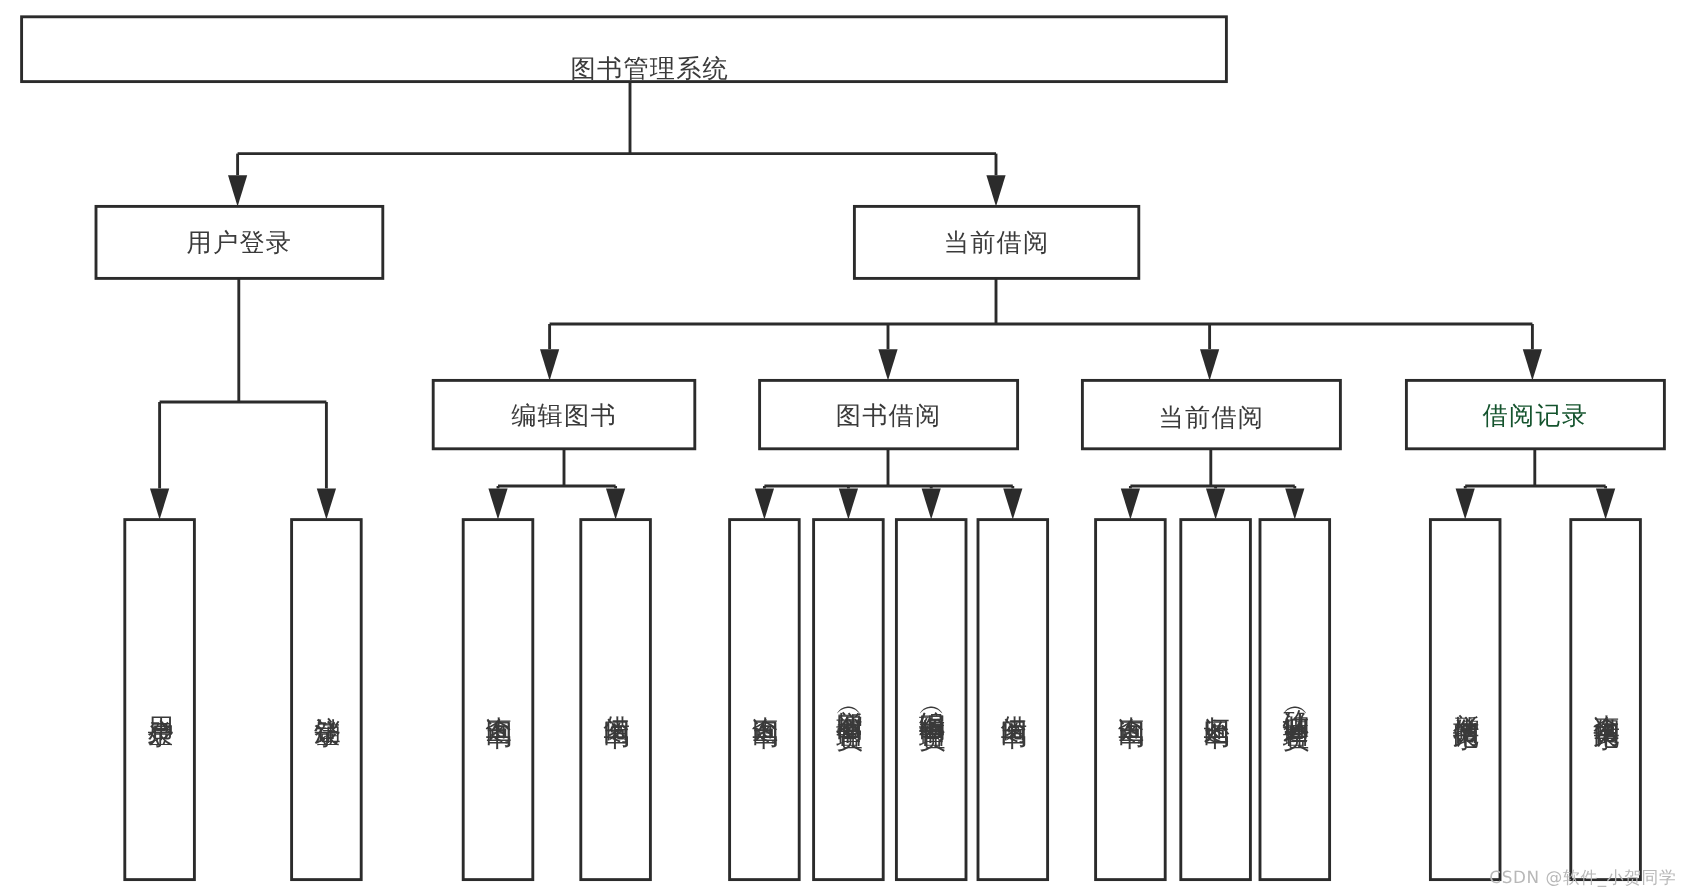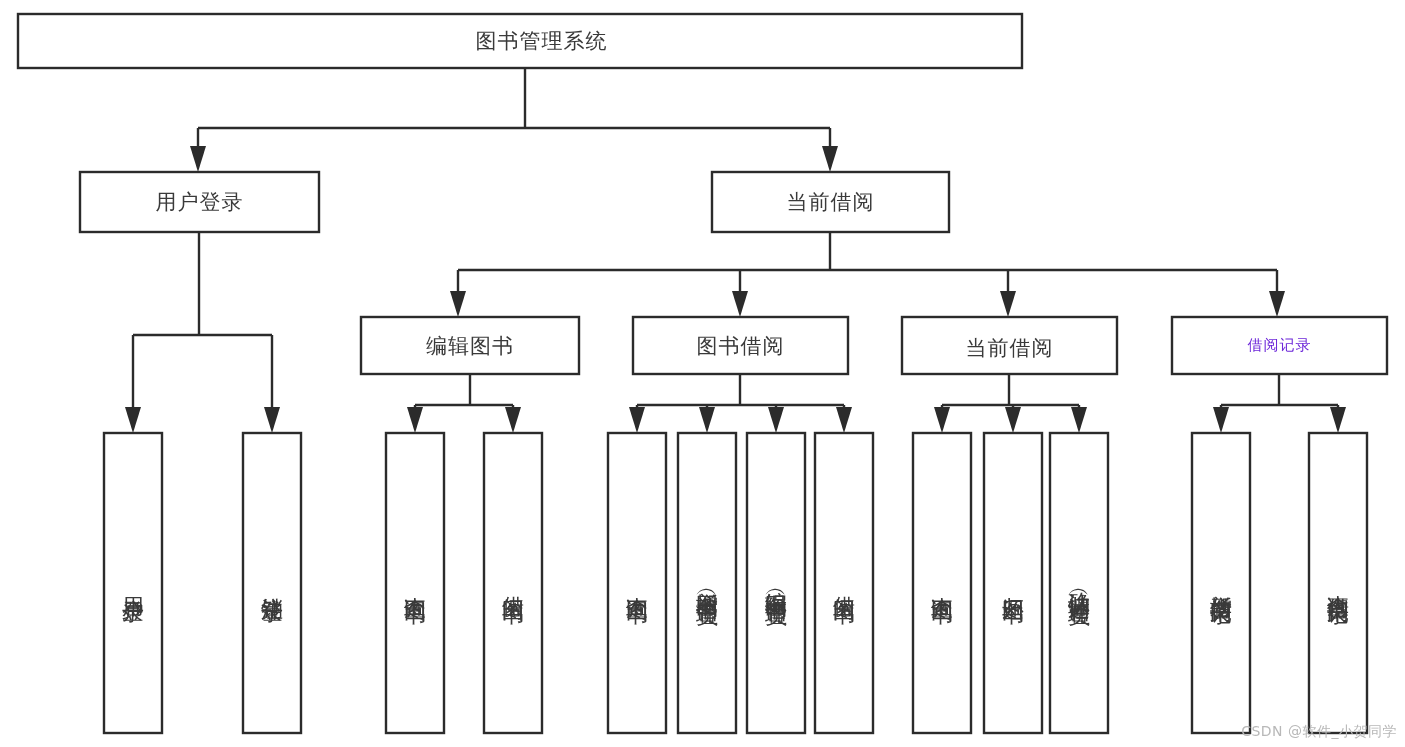--- a/index.html
+++ b/index.html
@@ -164,7 +164,7 @@
       </g>
   </svg>
   <div id="labels-layer" style="position: absolute; left: 0px; top: 0px; width: 1405px; height: 747px; pointer-events: none;">
-      <div class="vert-text-wrap" style="position: absolute; left: 18px; top: 14px; width: 1004px; height: 54px; padding-left: 43px;">
+      <div class="vert-text-wrap" style="position: absolute; left: 18px; top: 30px; width: 1004px; height: 54px; padding-left: 43px;">
         <div style="font-size: 21px; color: rgb(58, 58, 58); letter-spacing: 1px; white-space: nowrap;">图书管理系统</div>
       </div>
       <div class="vert-text-wrap" style="position: absolute; left: 80px; top: 172px; width: 239px; height: 60px;">

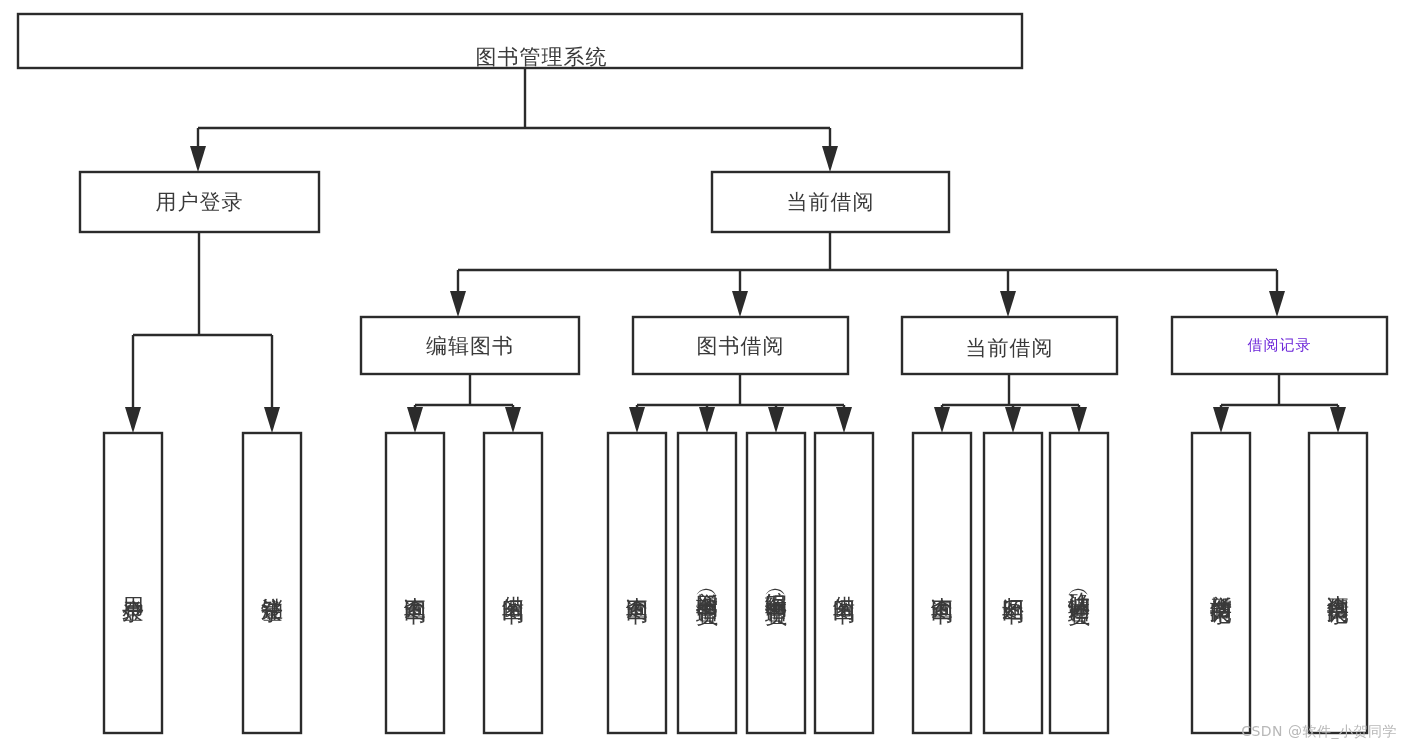--- a/index.html
+++ b/index.html
@@ -183,7 +183,7 @@
         <div style="font-size: 21px; color: rgb(58, 58, 58); letter-spacing: 1px; white-space: nowrap;">当前借阅</div>
       </div>
       <div class="vert-text-wrap" style="position: absolute; left: 1172px; top: 317px; width: 215px; height: 57px;">
-        <div style="font-size: 15px; color: #6d28d9; letter-spacing: 1px; white-space: nowrap;">借阅记录</div>
+        <div style="font-size: 21px; color: #14532d; letter-spacing: 1px; white-space: nowrap;">借阅记录</div>
       </div>
       <div class="vert-text-wrap" style="position: absolute; left: 104px; top: 433px; width: 58px; height: 300px;">
         <div class="vert-text">用户登录</div>

